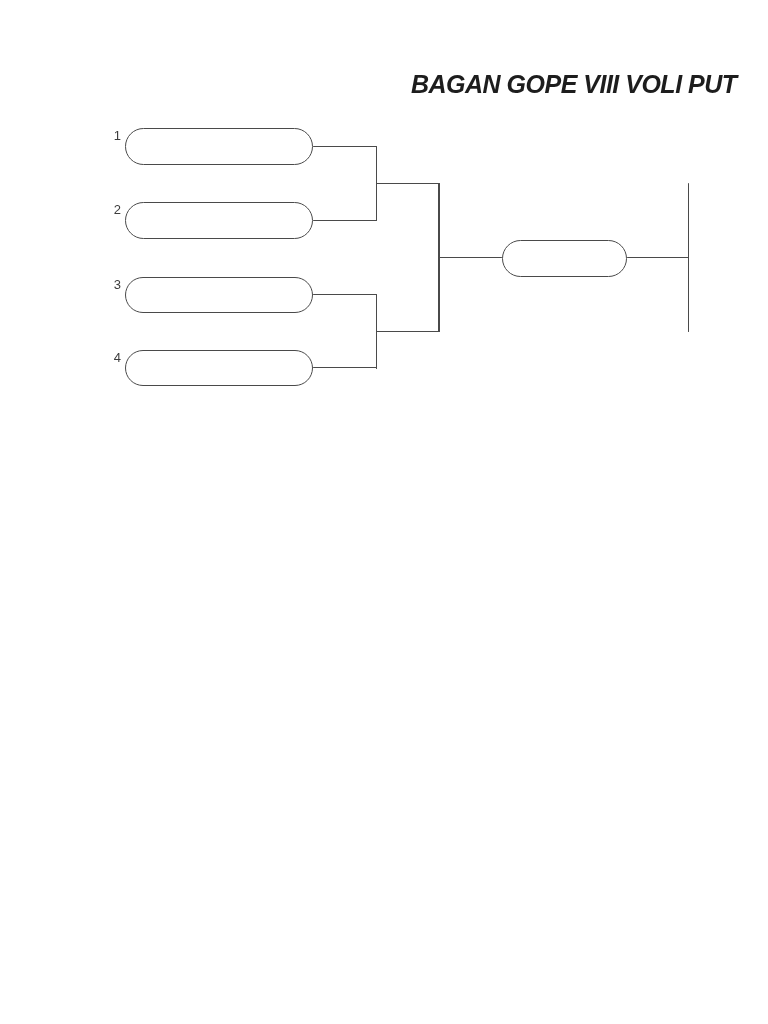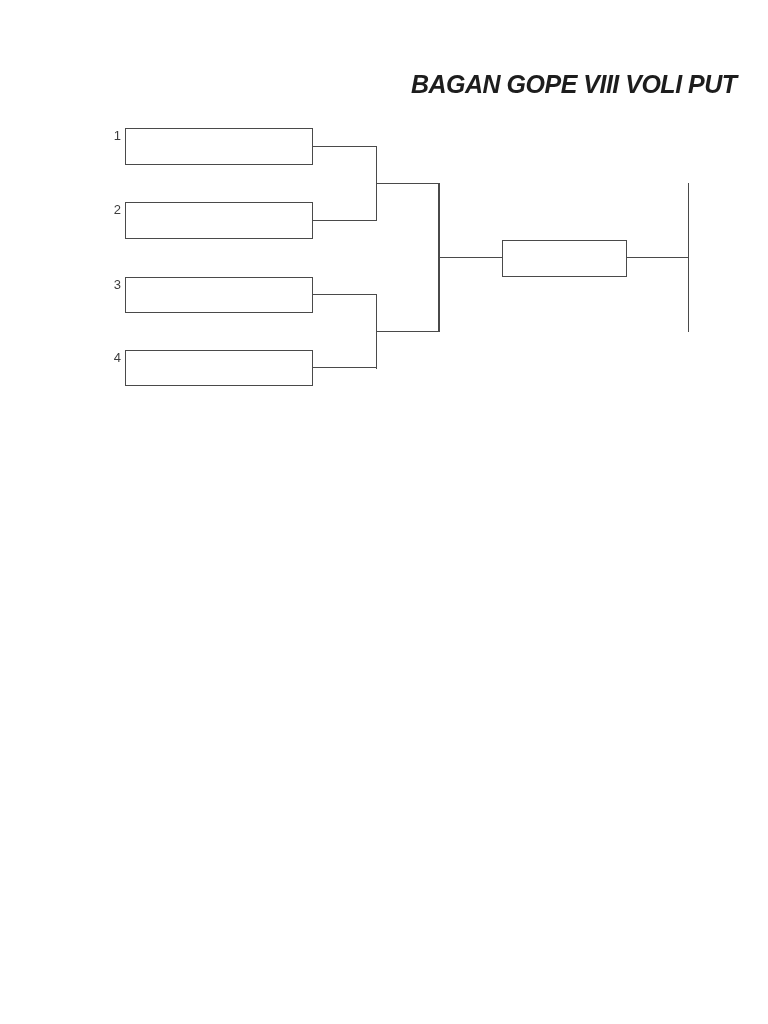--- a/index.html
+++ b/index.html
@@ -8,7 +8,7 @@
     --seed-color: #3d3d3d;
     --bg-color: #ffffff;
   }
-  * { margin: 0; padding: 0; box-sizing: border-box; }
+  * { margin: 0; padding: 0; box-sizing: border-box; border-radius: 26px; }
   html, body {
     width: 768px; height: 1024px;
     background: var(--bg-color);

